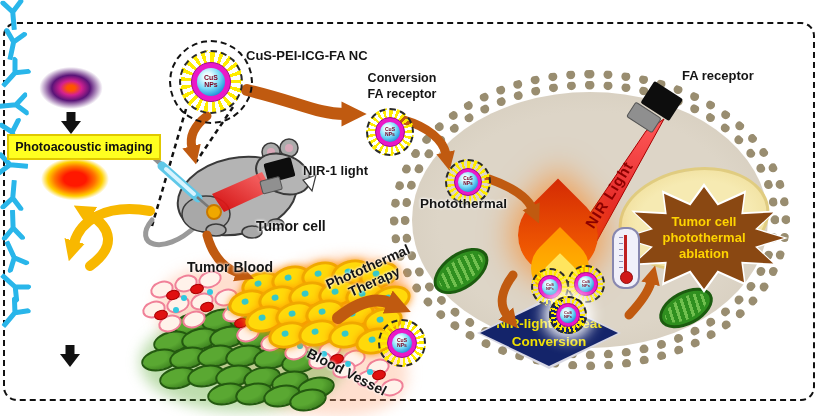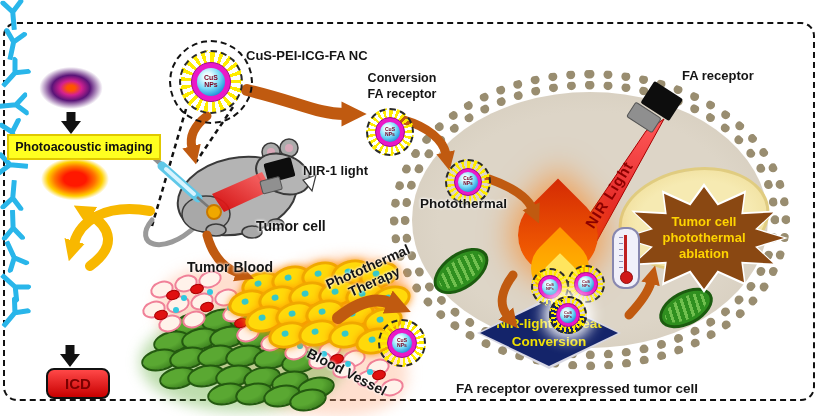--- a/index.html
+++ b/index.html
@@ -65,10 +65,6 @@
   </div>
   <div class="abs" style="left:40px;top:157px;width:70px;height:44px;z-index:5;
        background:radial-gradient(closest-side,#ff1800 0 32%,#ff7300 58%,#ffd000 78%,rgba(255,208,0,0) 97%);"></div>
-  <div class="pbox" style="left:46px;top:368px;width:60px;height:27px;background:linear-gradient(#ff4848,#c80000);
-              border:2px solid #111;border-radius:8px;font-size:15px;color:#7a0000;">
-    <span>ICD</span>
-  </div>
 
   <div class="abs" style="left:390px;top:70px;width:400px;height:300px;z-index:1;">
     <div class="memring" style="inset:0;"></div>

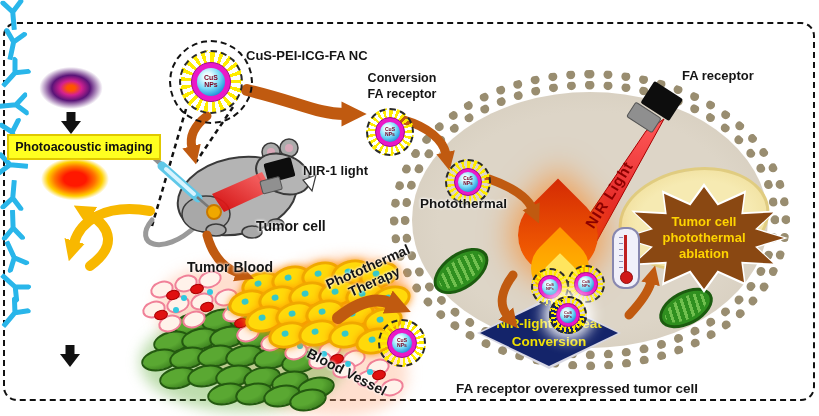--- a/index.html
+++ b/index.html
@@ -206,7 +206,6 @@
   <div class="lbl" style="left:682px;top:68px;font-size:13px;z-index:9;">FA receptor</div>
   <div class="lbl" style="left:544px;top:186px;width:130px;text-align:center;font-size:15px;letter-spacing:1px;color:#8c0000;
               transform:rotate(-58deg);z-index:5;text-shadow:none;">NIR Light</div>
-  <div class="lbl" style="left:452px;top:381px;width:250px;text-align:center;font-size:13.5px;z-index:9;white-space:nowrap;">FA receptor overexpressed tumor cell</div>
 <div class="np-outline" style="left: 169px; top: 40px; width: 80px; height: 80px;"></div>
     <div class="np" style="left: 179px; top: 50px; width: 60px; height: 60px;">
       <div class="np-ring">

